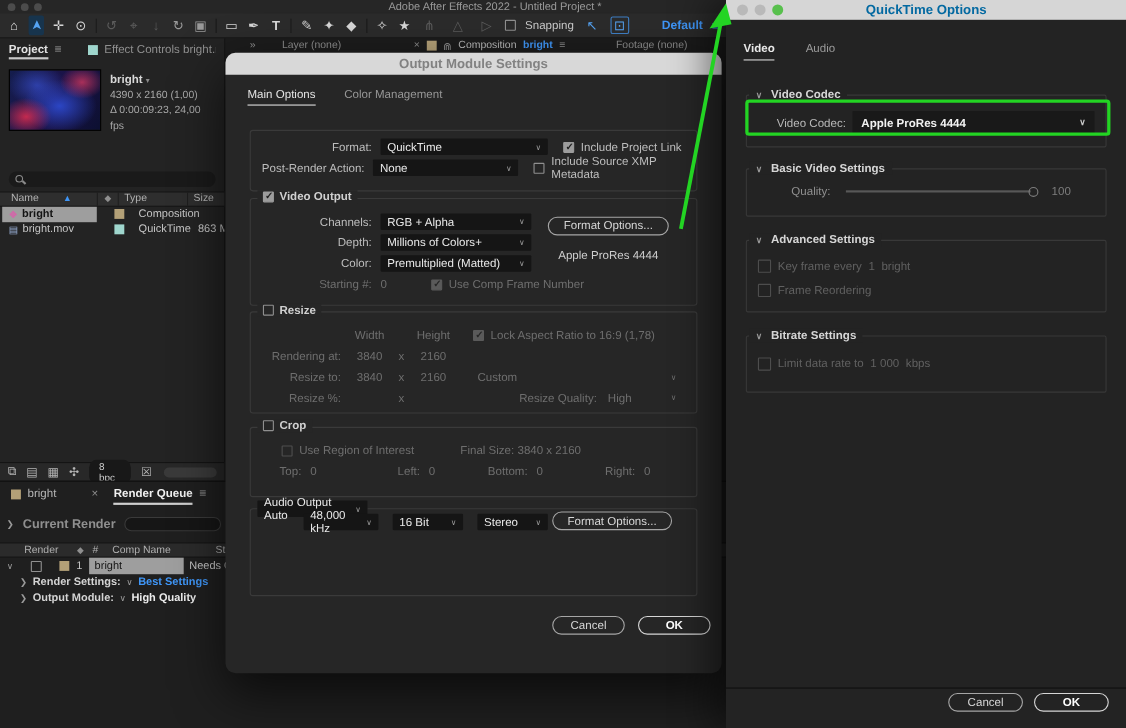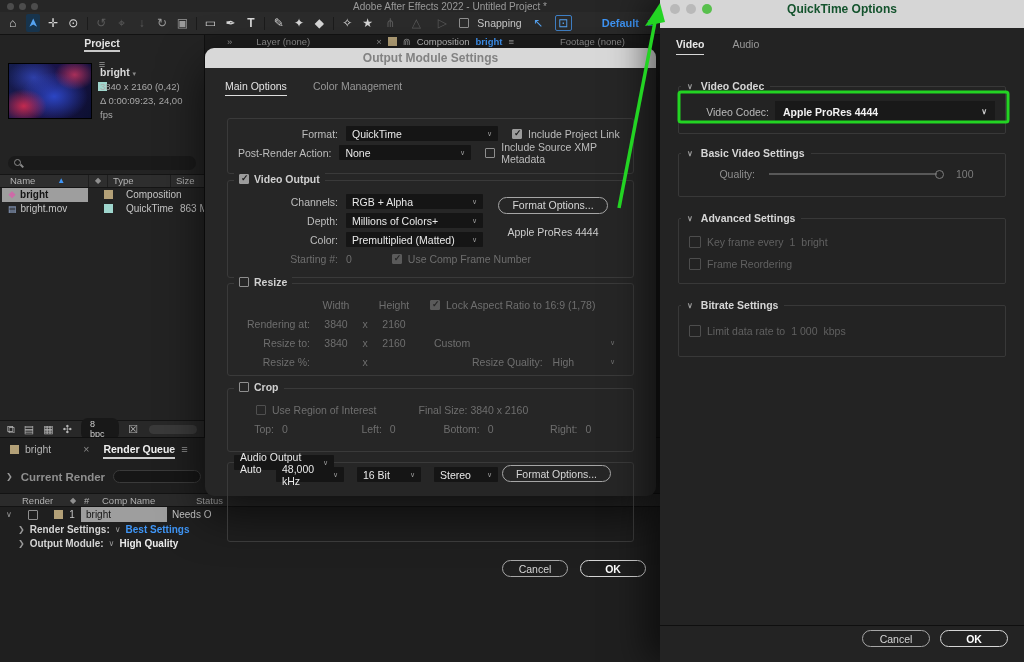--- a/index.html
+++ b/index.html
@@ -125,7 +125,7 @@
 
   
   #qt { position:absolute; left:660px; top:0; width:364px; height:662px; background:#232323; box-shadow:-14px 0 34px rgba(0,0,0,.55); z-index:20; }
-  #qt-titlebar { height:28px; background:#d6d6d6; position:relative; text-align:center; font-size:12px; font-weight:bold; color:#14532d; line-height:18px; }
+  #qt-titlebar { height:18px; background:#d6d6d6; position:relative; text-align:center; font-size:12px; font-weight:bold; color:#0369a1; line-height:18px; }
   .qt-light { position:absolute; top:4px; width:10px; height:10px; border-radius:50%; }
   #qt-tabs { position:absolute; top:38px; left:16px; display:flex; gap:28px; font-size:10.5px; }
   .qt-tab-active { color:#e8e8e8; font-weight:bold; border-bottom:1px solid #d8d8d8; padding-bottom:4px; }

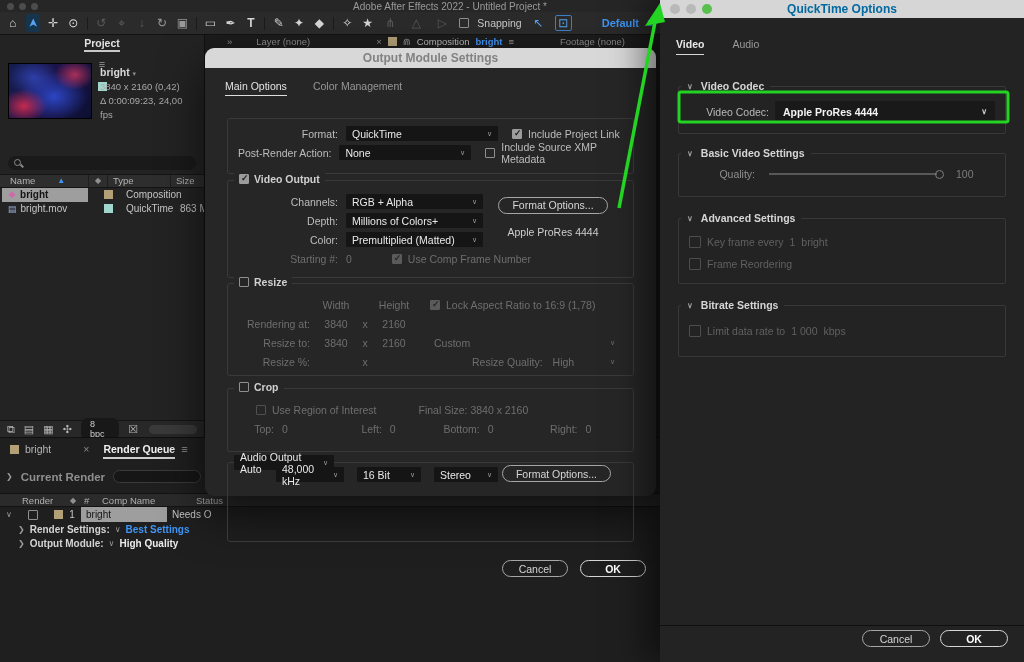--- a/index.html
+++ b/index.html
@@ -33,7 +33,7 @@
 
   
   #project { position:absolute; top:35px; left:0; width:205px; height:402px; background:#232323; border-right:1px solid #101010; }
-  .panel-tabs { height:20px; display:flex; align-items:center; gap:6px; padding:0 8px; font-size:10.5px;flex-direction:column; }
+  .panel-tabs { height:20px; display:flex; align-items:center; gap:6px; padding:0 8px; font-size:10.5px; }
   .ptab-active { color:#e2e2e2; font-weight:bold; border-bottom:2px solid #c9c9c9; padding:2px 0 1px 0; }
   .ptab-menu { color:#9a9a9a; font-size:11px; }
   .swatch { width:9px; height:9px; flex:0 0 auto; }

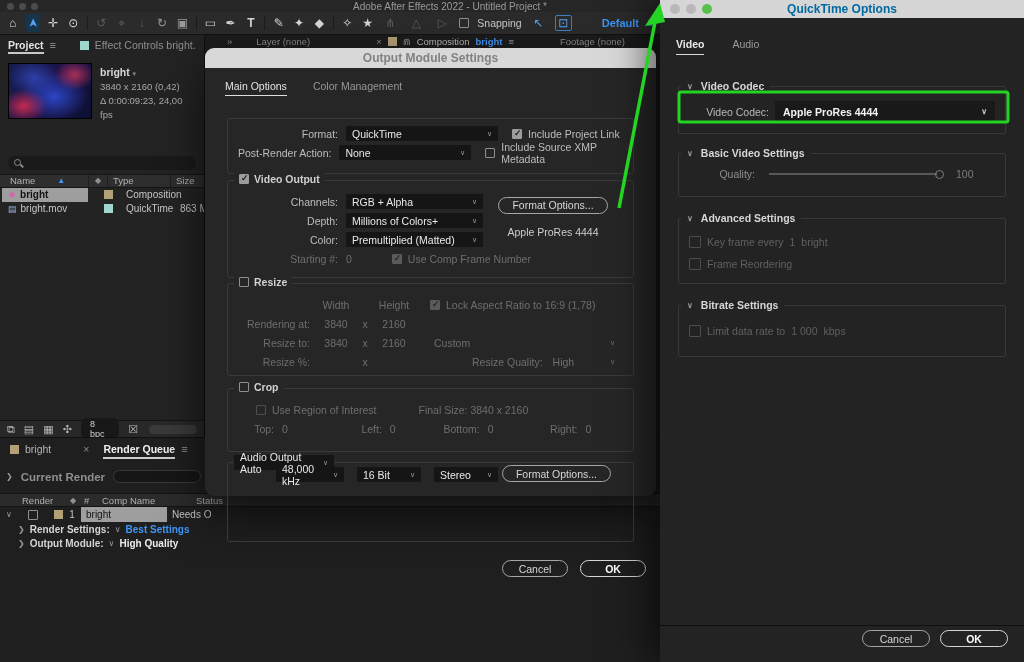--- a/index.html
+++ b/index.html
@@ -92,7 +92,7 @@
   .chev-sm { color:#8a8a8a; font-size:7px; }
 
   
-  #oms { position:absolute; left:205px; top:48px; width:451px; height:448px; background:#262626; border-radius:9px; box-shadow:0 18px 45px rgba(0,0,0,.65); z-index:10; }
+  #oms { position:absolute; left:205px; top:48px; width:451px; height:564px; background:#262626; border-radius:9px; box-shadow:0 18px 45px rgba(0,0,0,.65); z-index:10; }
   #oms-titlebar { height:20px; background:#d8d8d8; border-radius:9px 9px 0 0; text-align:center; font-size:12px; font-weight:bold; color:#828282; line-height:20px; }
   #oms-tabs { position:absolute; top:32px; left:20px; display:flex; gap:26px; font-size:10.5px; }
   .oms-tab-active { color:#e3e3e3; border-bottom:1px solid #dedede; padding-bottom:3px; }

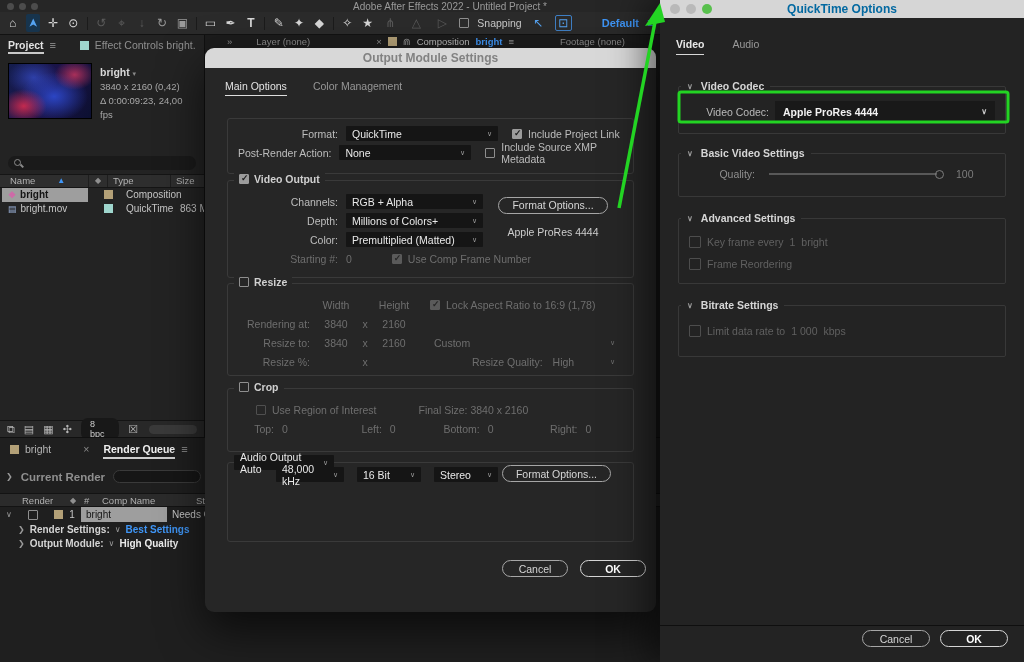--- a/index.html
+++ b/index.html
@@ -216,7 +216,7 @@
       <div id="thumb"></div>
       <div class="pv-info">
         <div><span class="pv-name">bright</span> <span class="chev-sm">▾</span></div>
-        <div>3840 x 2160 (0,42)</div>
+        <div>4390 x 2160 (1,00)</div>
         <div>Δ 0:00:09:23, 24,00 fps</div>
       </div>
     </div>

